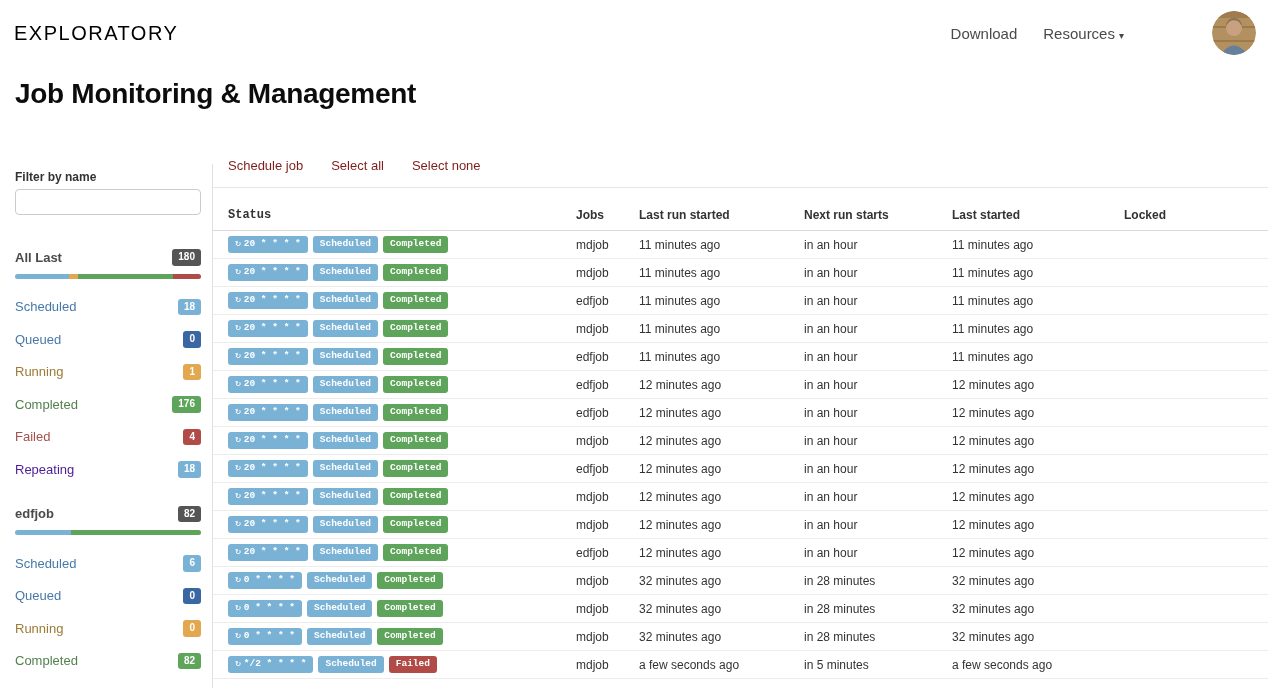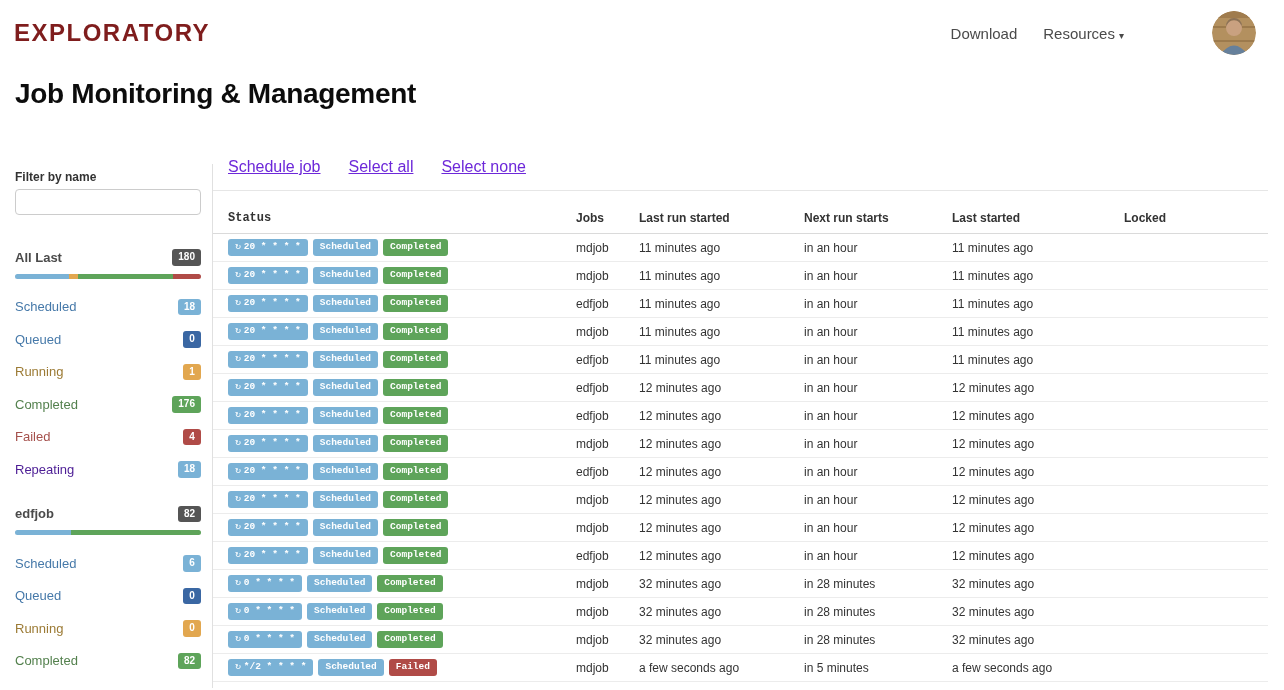--- a/index.html
+++ b/index.html
@@ -8,7 +8,7 @@
 
   
   .navbar { display:flex; align-items:center; height:66px; padding:0 28px 0 14px; }
-  .logo { font-size:24px; letter-spacing:1.5px; color:#7f1d1d; font-weight:700; cursor:pointer; }
+  .logo { font-size:20px; letter-spacing:1.5px; color:#000000; font-weight:400; cursor:pointer; }
   .nav-right { margin-left:auto; display:flex; align-items:center; }
   .nav-link { font-size:15px; color:#4a4a4a; cursor:pointer; margin-left:26px; }
   .caret { font-size:10px; margin-left:4px; color:#4a4a4a; }

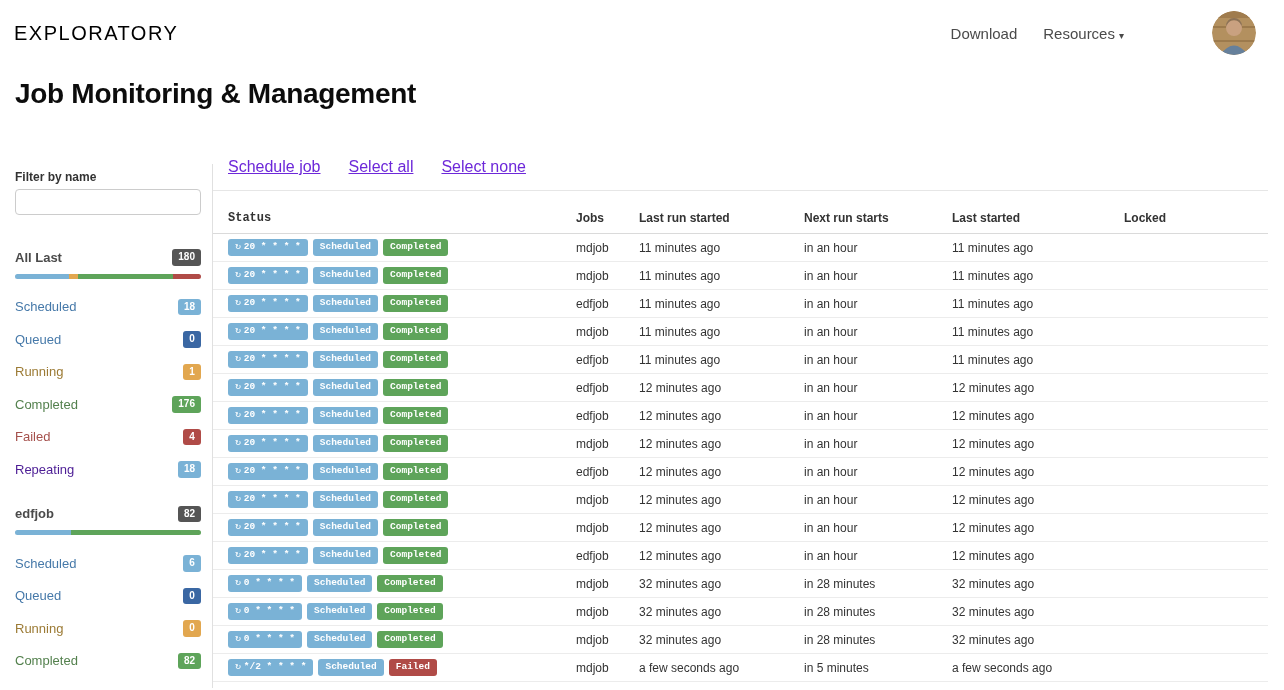--- a/index.html
+++ b/index.html
@@ -41,7 +41,7 @@
 
   
   .toolbar { display:flex; padding:30px 0 14px 15px; border-bottom:1px solid #e6e6e6; }
-  .toolbar-link { font-size:16px; color:#6d28d9; cursor:pointer; margin-right:28px;text-decoration:underline; }
+  .toolbar-link { font-size:13px; color:#7f1d1d; cursor:pointer; margin-right:28px; }
 
   
   table { width:100%; border-collapse:collapse; table-layout:fixed; }

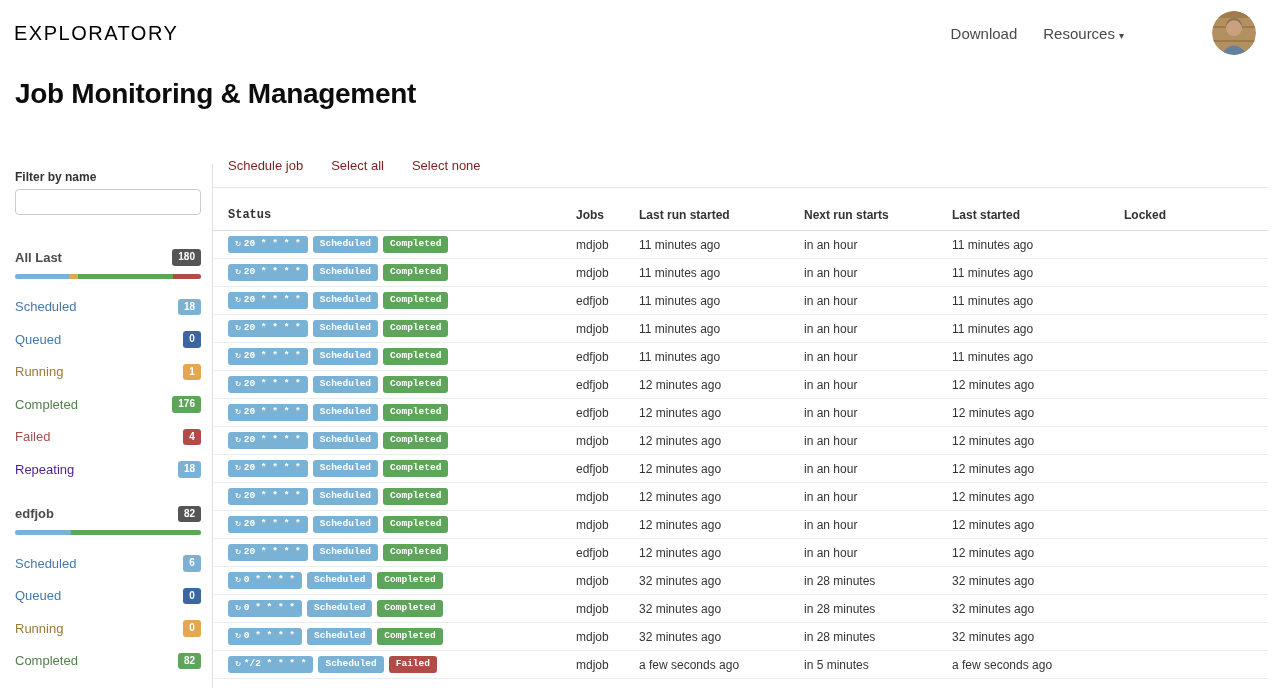--- a/index.html
+++ b/index.html
@@ -32,7 +32,7 @@
   .group-header { display:flex; align-items:center; justify-content:space-between; cursor:pointer; }
   .group-name { font-size:13px; font-weight:bold; color:#4a4a4a; }
   .badge { display:inline-block; min-width:18px; padding:2px 6px; font-size:10px; font-weight:bold;
-           color:#fff; border-radius:3px; text-align:center; line-height:1.25; }
+           color:#fff; border-radius:3px; text-align:right; line-height:1.25; }
   .bar { display:flex; height:5px; border-radius:2.5px; overflow:hidden; margin-top:8px; background:#eee; }
   .bar-seg { height:100%; }
   .status-item { display:flex; align-items:center; justify-content:space-between; margin-top:16px; cursor:pointer; }

